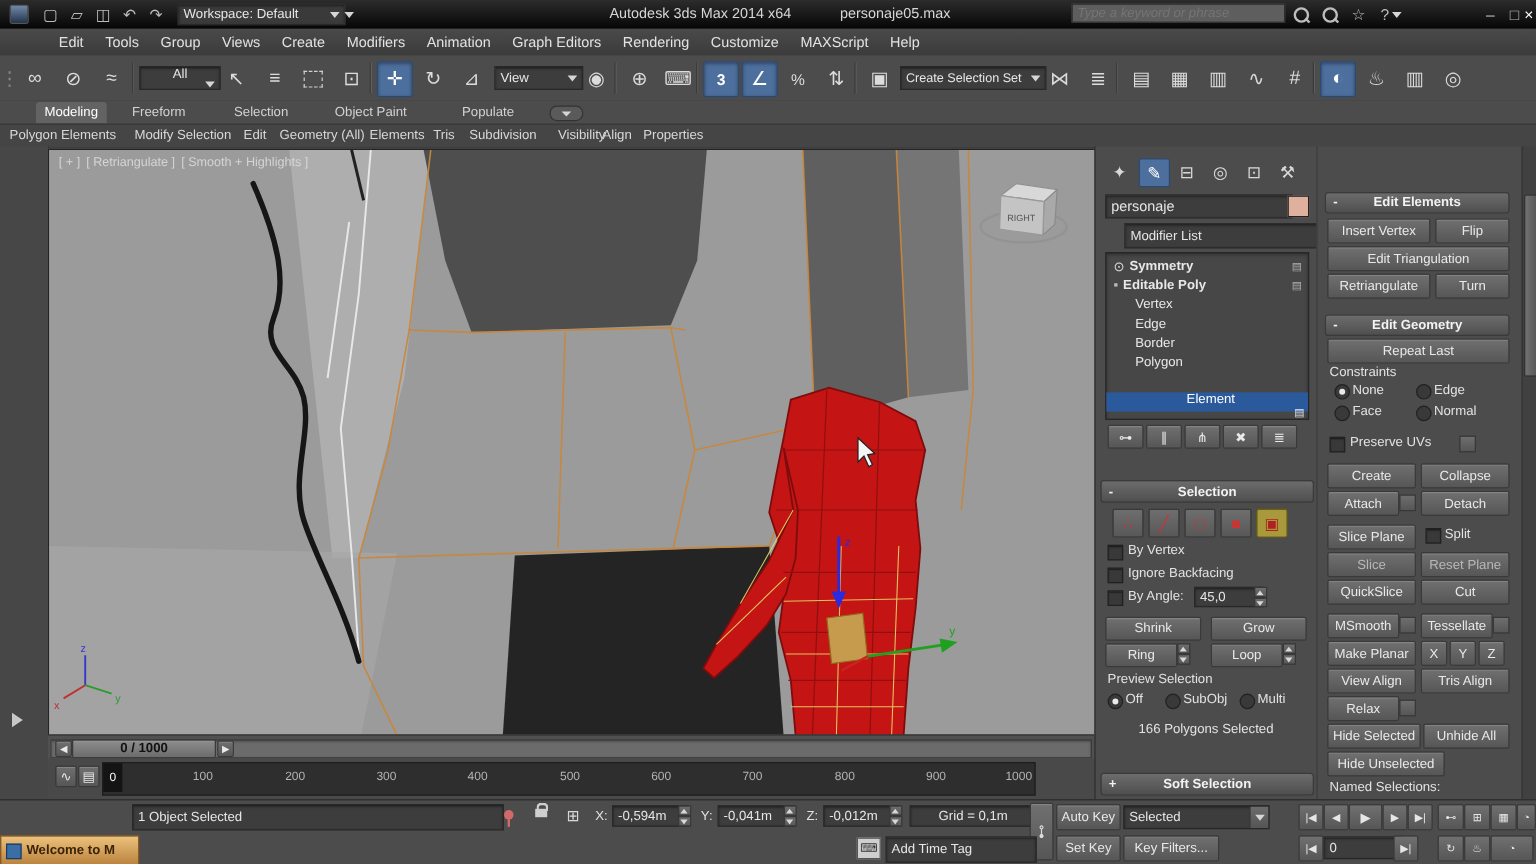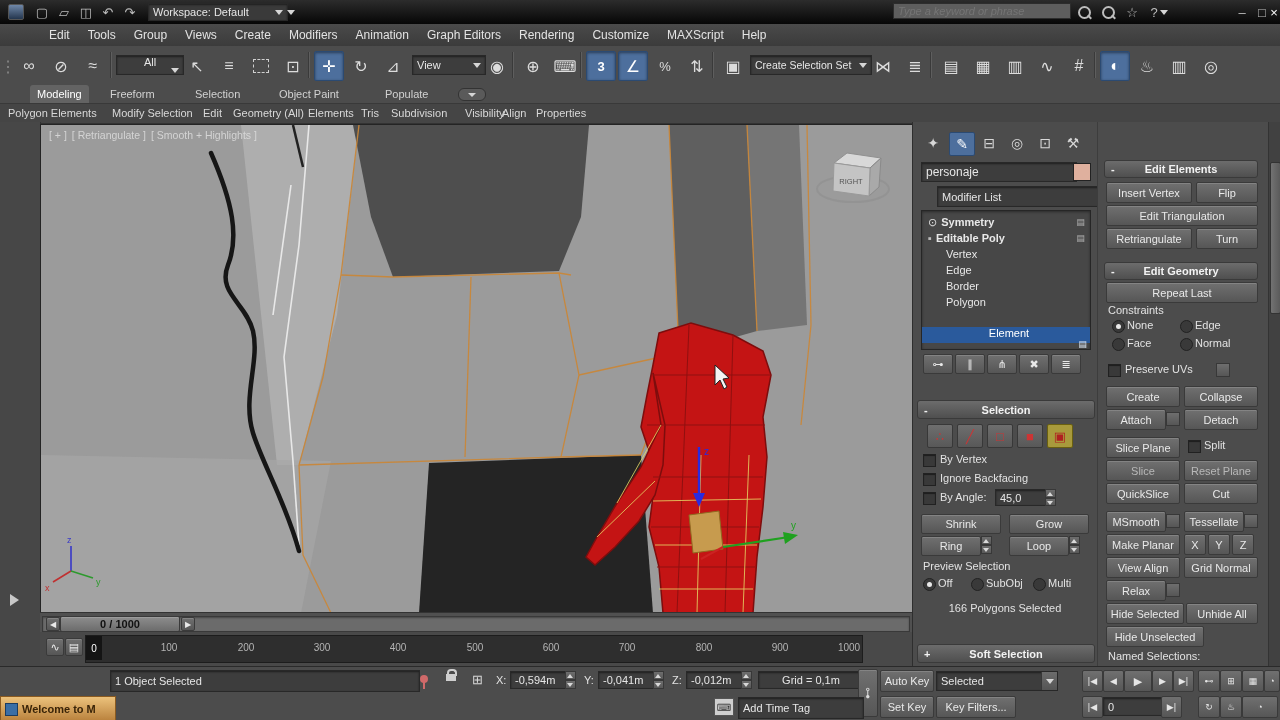--- a/index.html
+++ b/index.html
@@ -108,6 +108,11 @@
     <div class="tico" style="left:284px;width:14px;">
         <span class="darr"></span>
       </div>
+    <div class="abs" style="left:420px;top:4px;width:460px;text-align:center;color:#d6d6d6;">
+      <span>Autodesk 3ds Max 2014 x64</span>
+      <span style="display:inline-block;width:34px;"></span>
+      <span>personaje05.max</span>
+    </div>
     <input class="abs" style="left: 893px; top: 3px; width: 168px; height: 14px; background: rgb(94, 94, 94); border: 1px solid rgb(45, 45, 45); color: rgb(188, 188, 188); font-style: italic; font-size: 11px; padding: 0px 4px; font-family: &quot;Liberation Sans&quot;, sans-serif;" placeholder="Type a keyword or phrase">
     <div class="tico" style="left:1074px;">
         <span class="mag"></span>

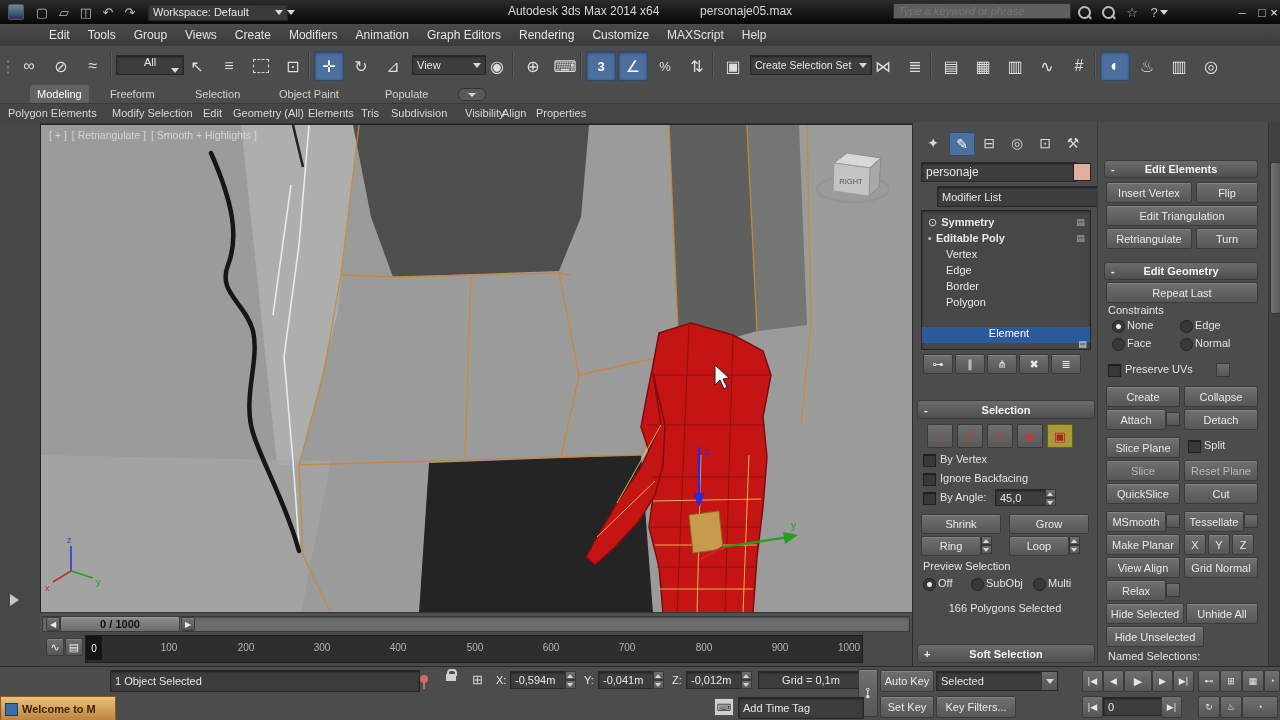--- a/index.html
+++ b/index.html
@@ -565,7 +565,7 @@
         <span>View Align</span>
       </div>
     <div class="btn" style="left:86px;top:435px;width:72px;height:19px;">
-        <span>Grid Normal</span>
+        <span>Tris Align</span>
       </div>
     <div class="btn" style="left:8px;top:458px;width:58px;height:19px;">
         <span>Relax</span>

